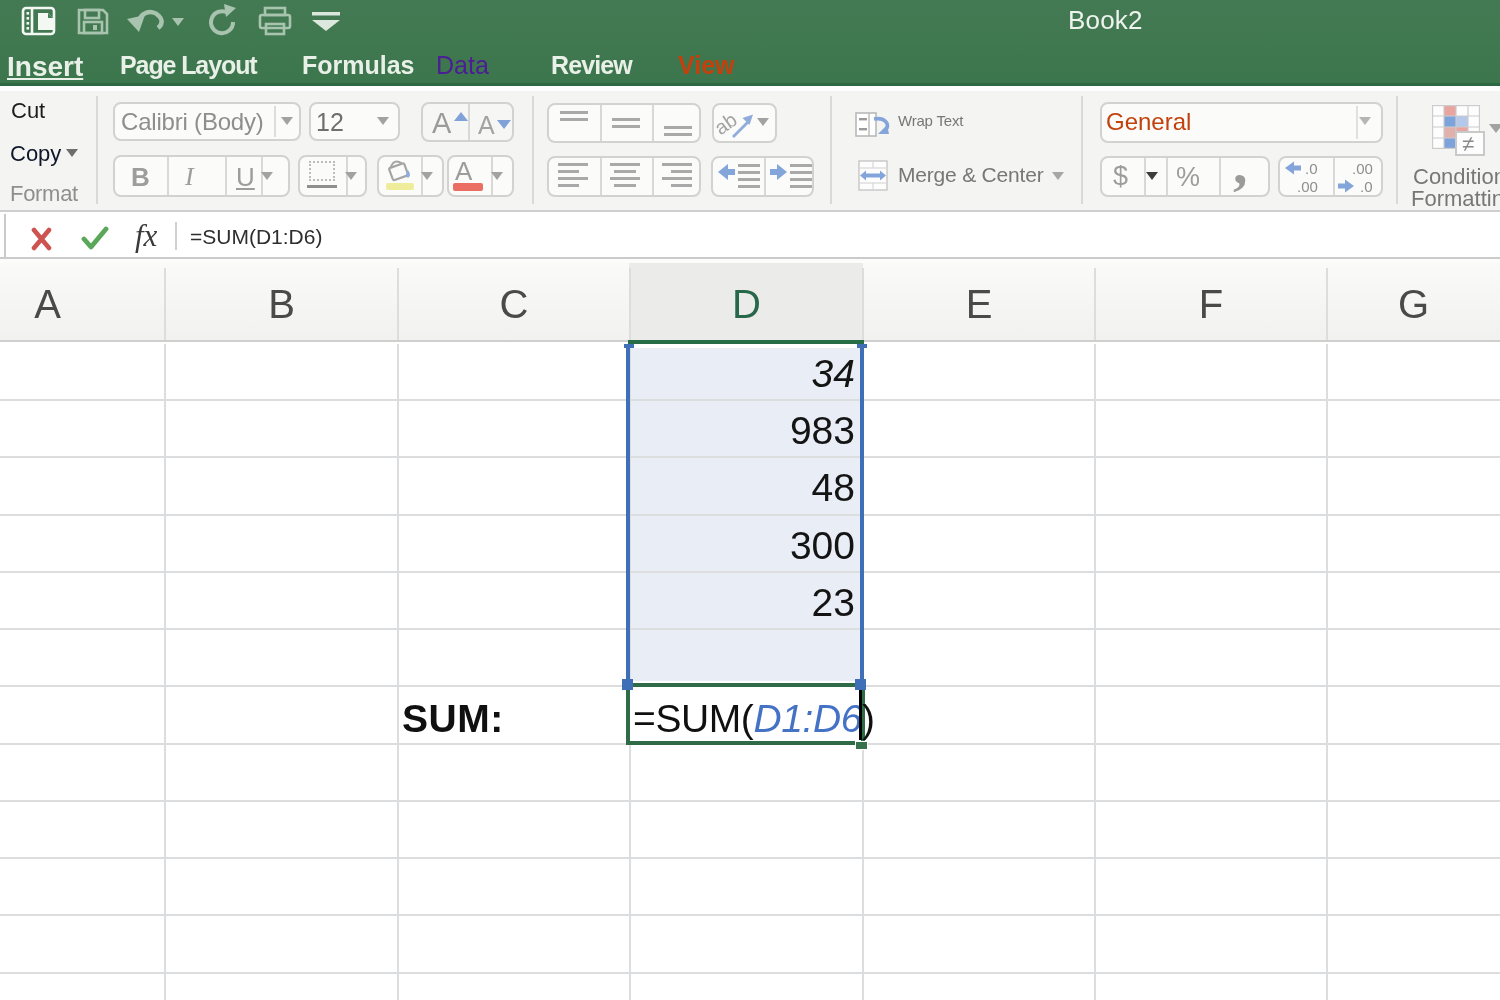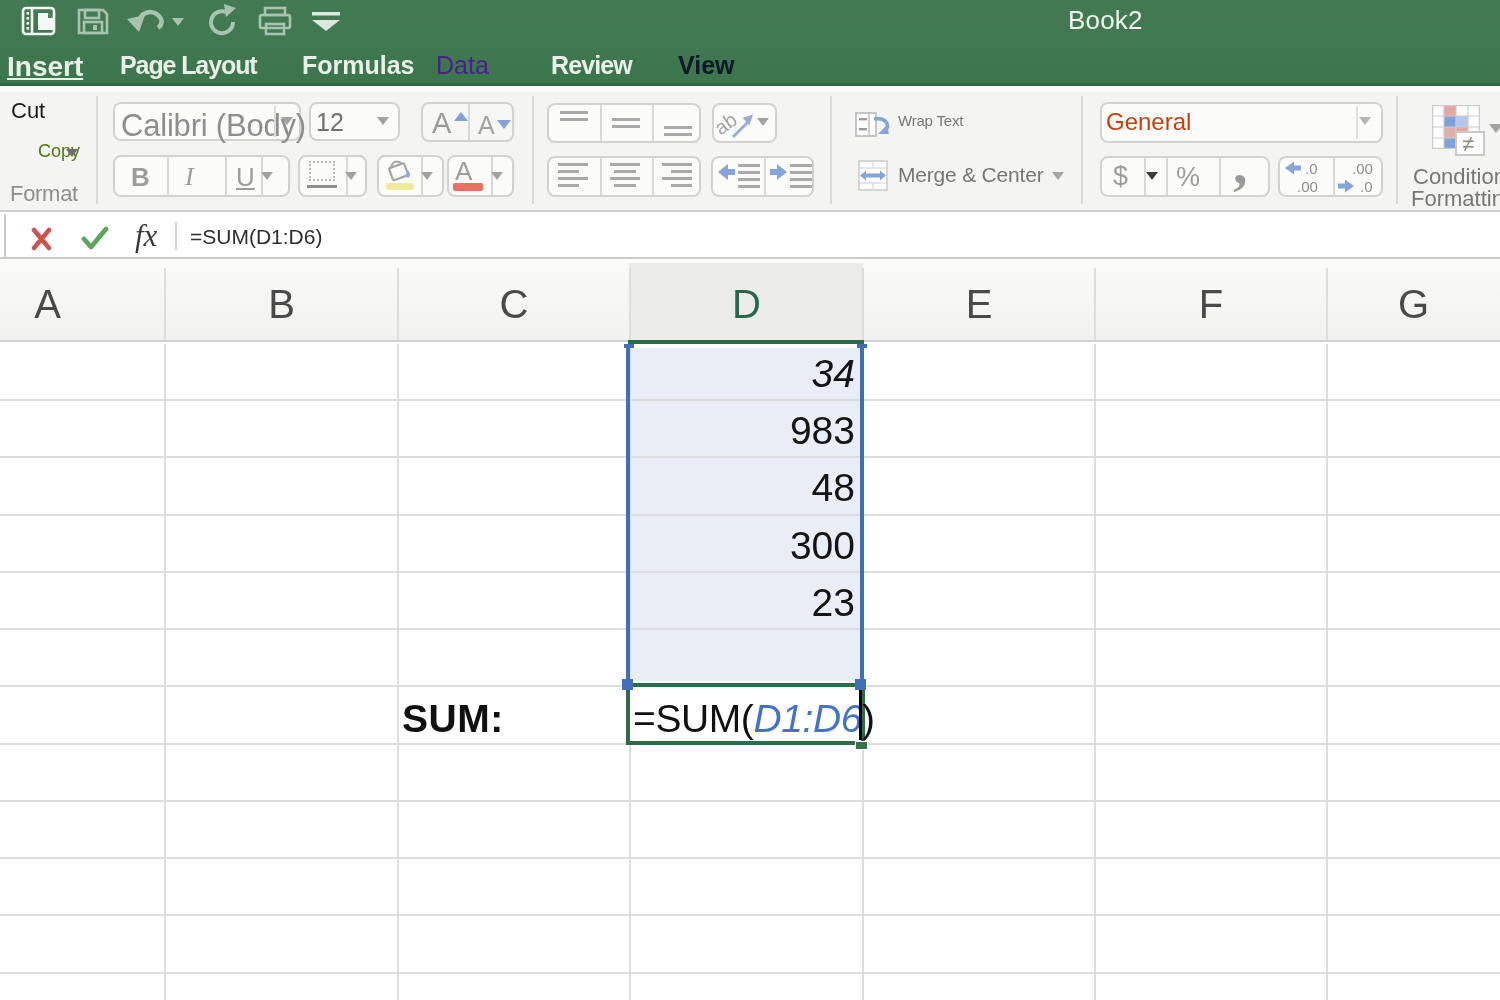--- a/index.html
+++ b/index.html
@@ -66,7 +66,7 @@
 <div class="a" style="top:51px;left:302px;font-size:25px;font-weight:700;color:#e9f0e8;">Formulas</div>
 <div class="a" style="top:51px;left:436px;font-size:25px;font-weight:400;color:#4c1d95;">Data</div>
 <div class="a" style="top:51px;left:551px;font-size:25px;font-weight:700;color:#e9f0e8;letter-spacing:-0.9px;">Review</div>
-<div class="a" style="top:51px;left:678px;font-size:25px;font-weight:700;color:#0f172a;text-align:right;">View</div>
+<div class="a" style="top:51px;left:678px;font-size:25px;font-weight:700;color:#c2410c;text-align:right;">View</div>
 
 <div class="a" style="left:0;top:91px;width:1500px;height:119px;background:#f4f4f2;"></div>
 <div class="a" style="left:0;top:210px;width:1500px;height:2px;background:#cfcfcf;"></div>

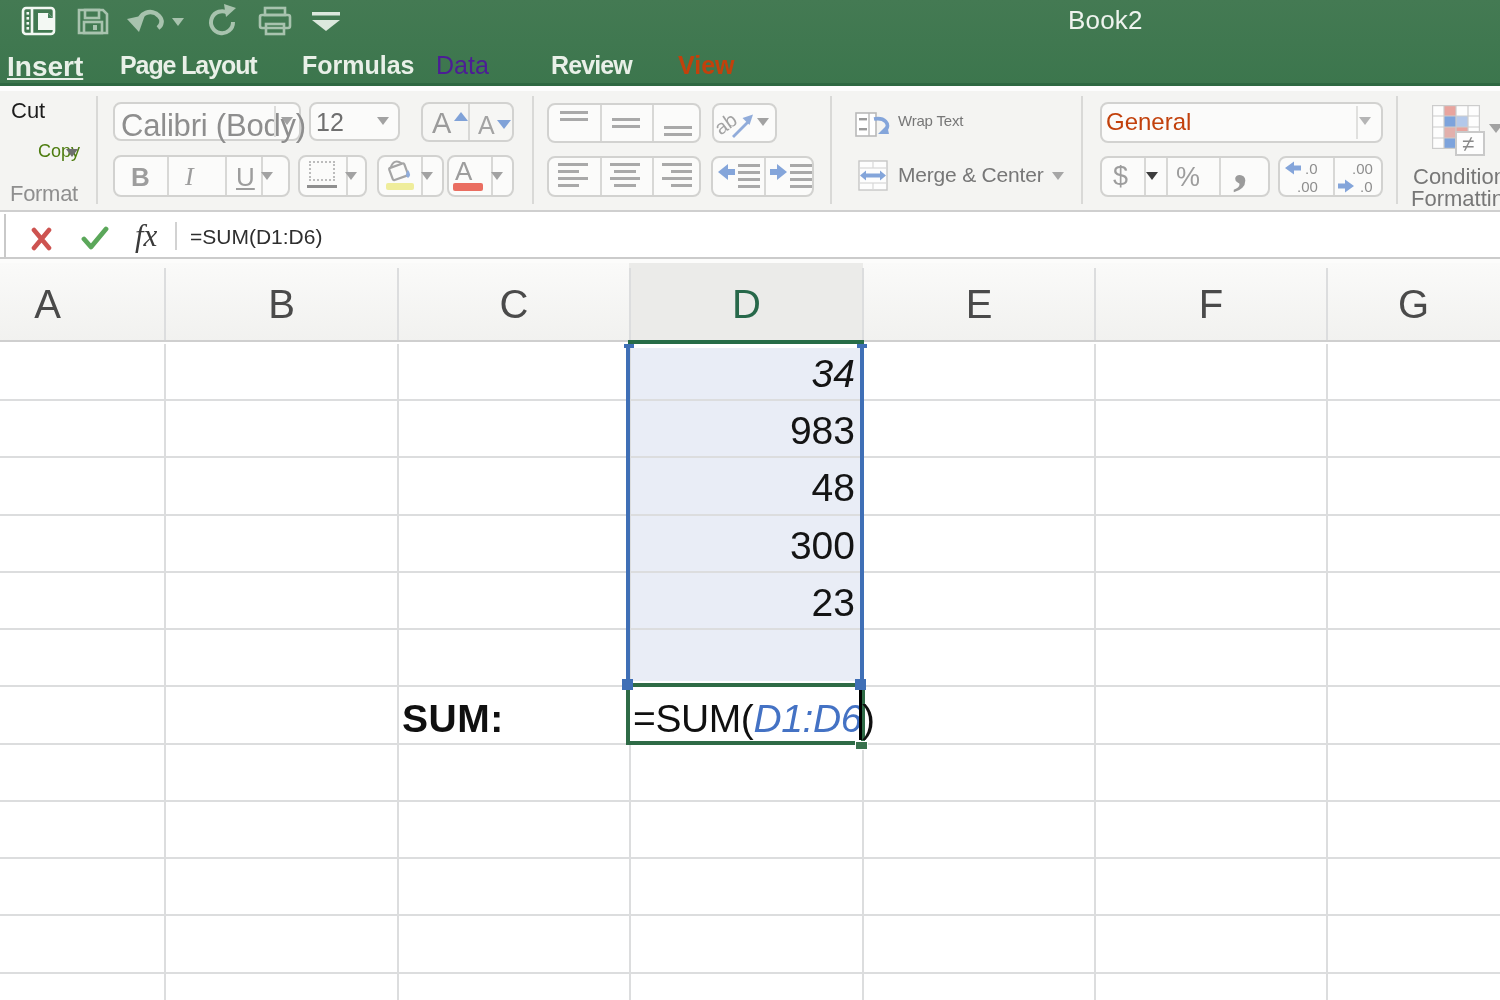--- a/index.html
+++ b/index.html
@@ -78,7 +78,7 @@
 <div class="sep" style="left:96px;"></div>
 
 <div class="btn" style="left:113px;top:102px;width:188px;height:39px;"></div>
-<div class="a" style="left:121px;top:108px;font-size:31px;letter-spacing:-0.2px;color:#8e8e8e;">Calibri (Body)</div>
+<div class="a" style="left:121px;top:108px;font-size:24px;letter-spacing:-0.2px;color:#8e8e8e;">Calibri (Body)</div>
 <div class="a" style="left:274px;top:106px;width:2px;height:31px;background:#dddddb;"></div>
 <div class="a dda" style="left:281px;top:117px;border-left-width:6px;border-right-width:6px;border-top-width:8px;border-top-color:#a2a2a2;"></div>
 <div class="btn" style="left:309px;top:102px;width:91px;height:39px;"></div>

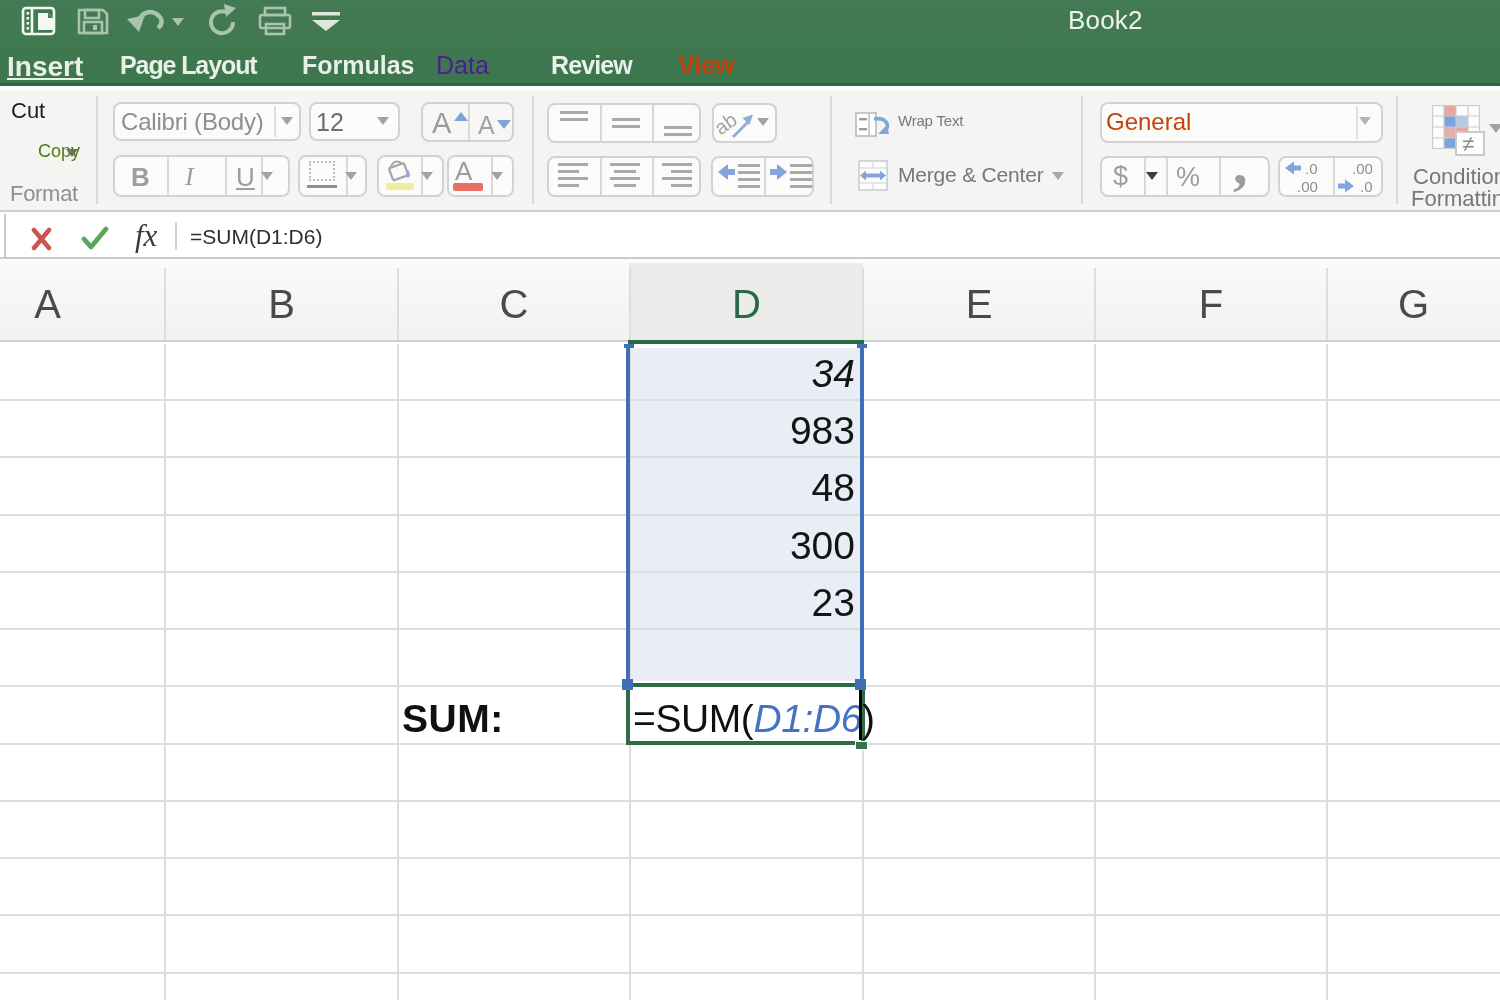--- a/index.html
+++ b/index.html
@@ -72,7 +72,7 @@
 <div class="a" style="left:0;top:210px;width:1500px;height:2px;background:#cfcfcf;"></div>
 
 <div class="a" style="left:11px;top:98px;font-size:22px;color:#1c1c1c;">Cut</div>
-<div class="a" style="left:10px;top:141px;font-size:18px;color:#4d7c0f;margin-left:28px;">Copy</div>
+<div class="a" style="left:10px;top:141px;font-size:22px;color:#0f172a;">Copy</div>
 <div class="a dda" style="left:66px;top:149px;border-left-width:6px;border-right-width:6px;border-top-width:8px;border-top-color:#6e6e6e;"></div>
 <div class="a" style="left:10px;top:181px;font-size:22px;letter-spacing:-0.3px;color:#8f8f8f;">Format</div>
 <div class="sep" style="left:96px;"></div>

